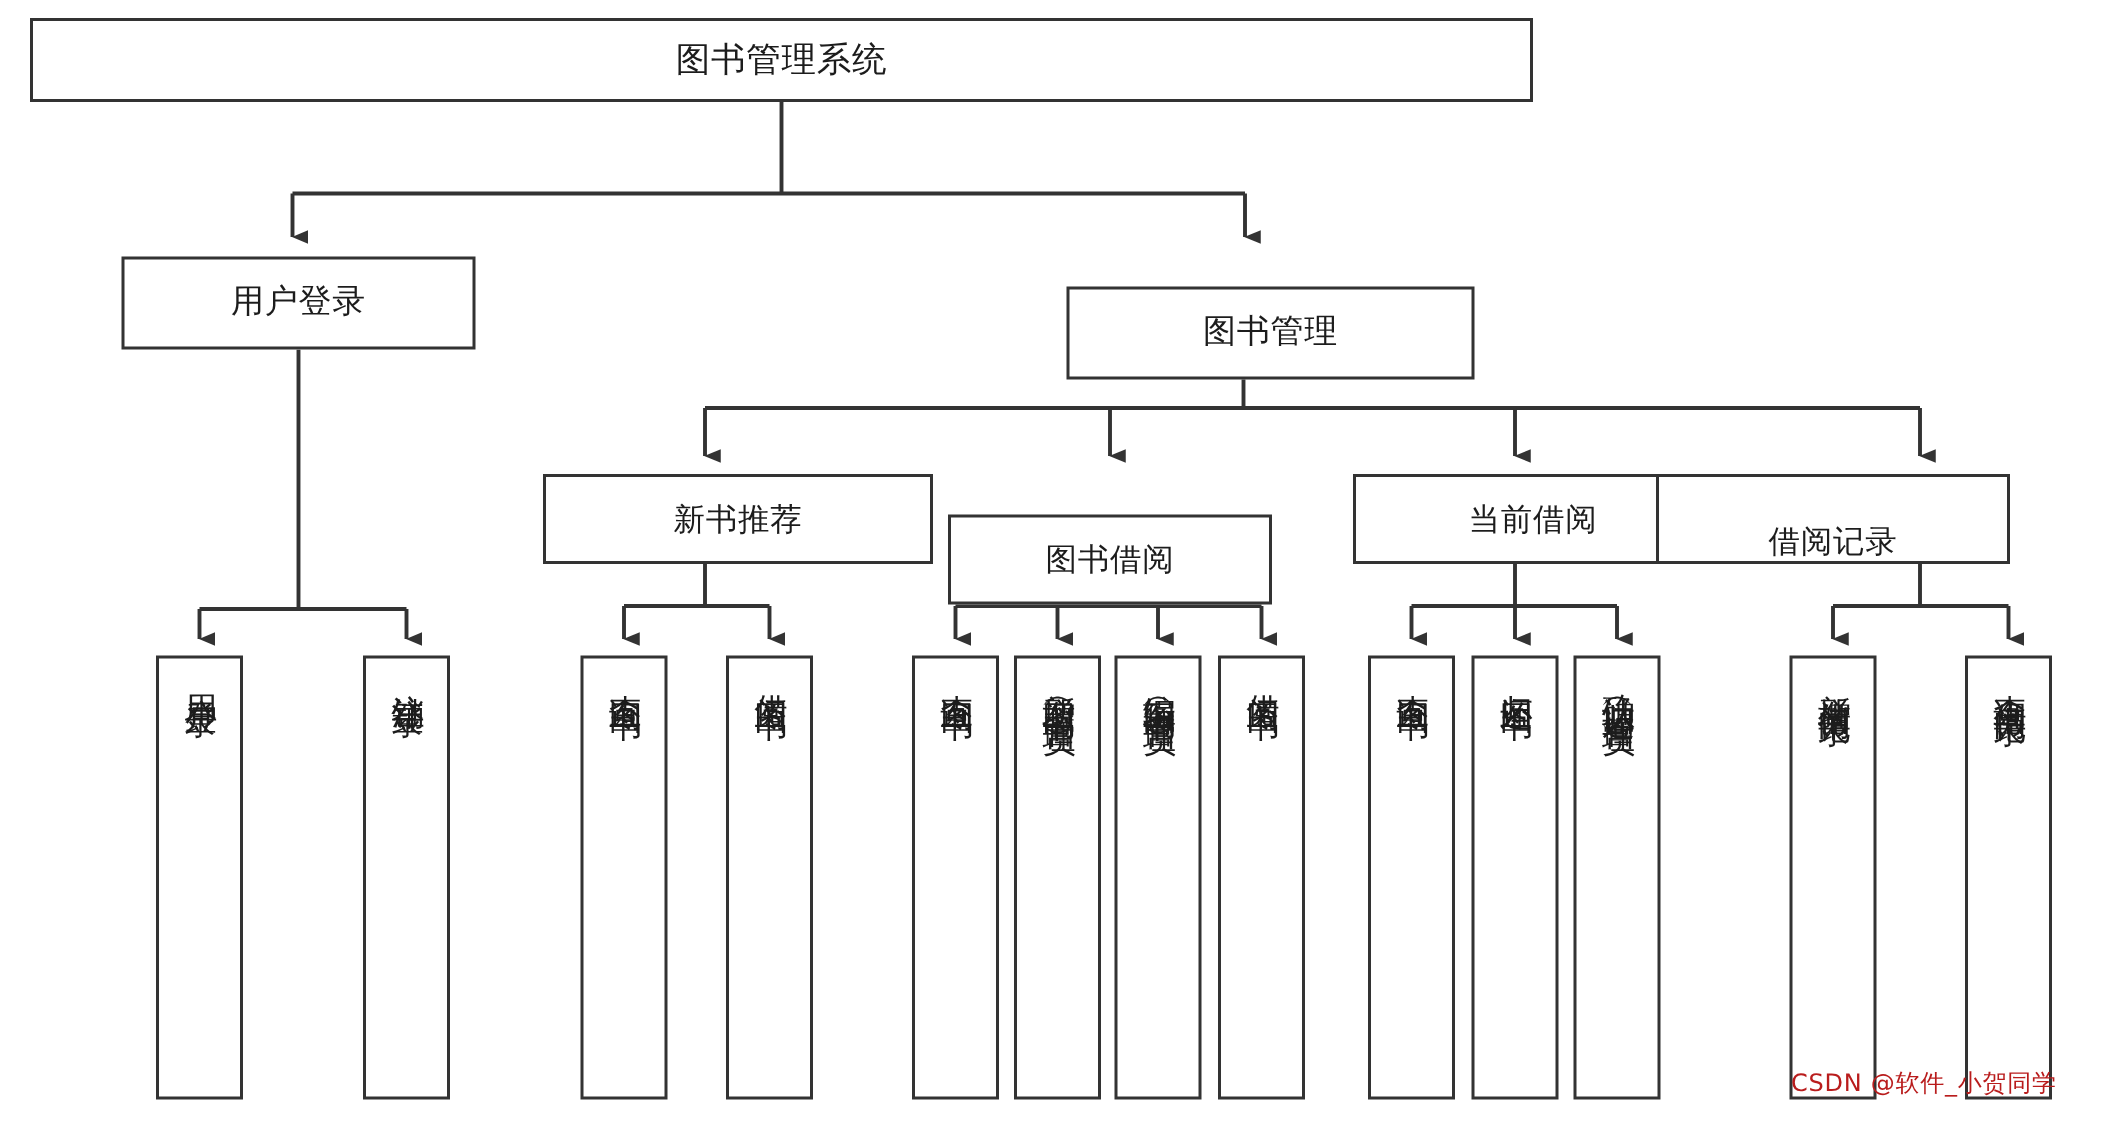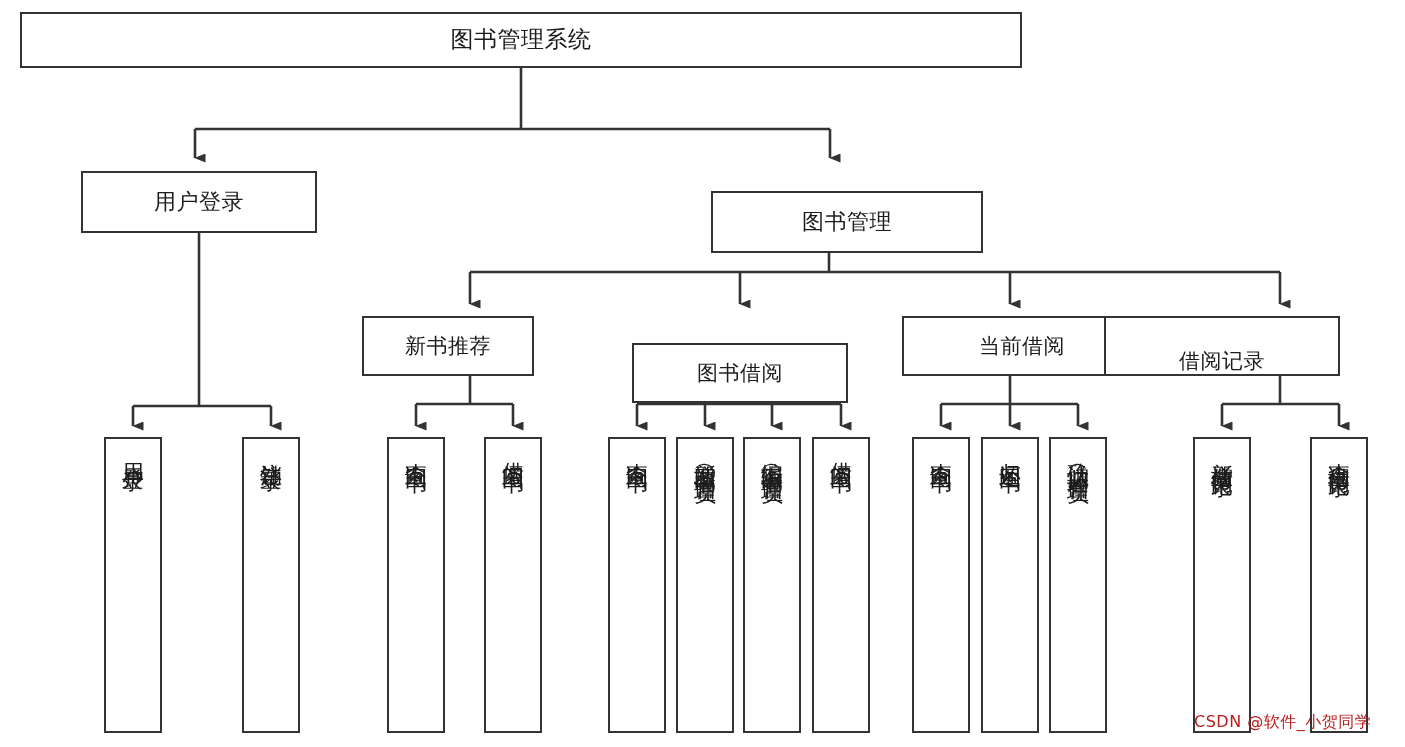--- a/index.html
+++ b/index.html
@@ -135,7 +135,7 @@
     <span class="node-label">图书管理</span>
   </div>
 
-  <div class="node level-2" style="left:362px; top:316px; width:172px; height:60px;">
+  <div class="node level-2" style="left:362px; top:316px; width:260px; height:60px;">
     <span class="node-label">新书推荐</span>
   </div>
   <div class="node level-2" style="left:632px; top:316px; width:216px; height:60px;margin-top:27px;">

